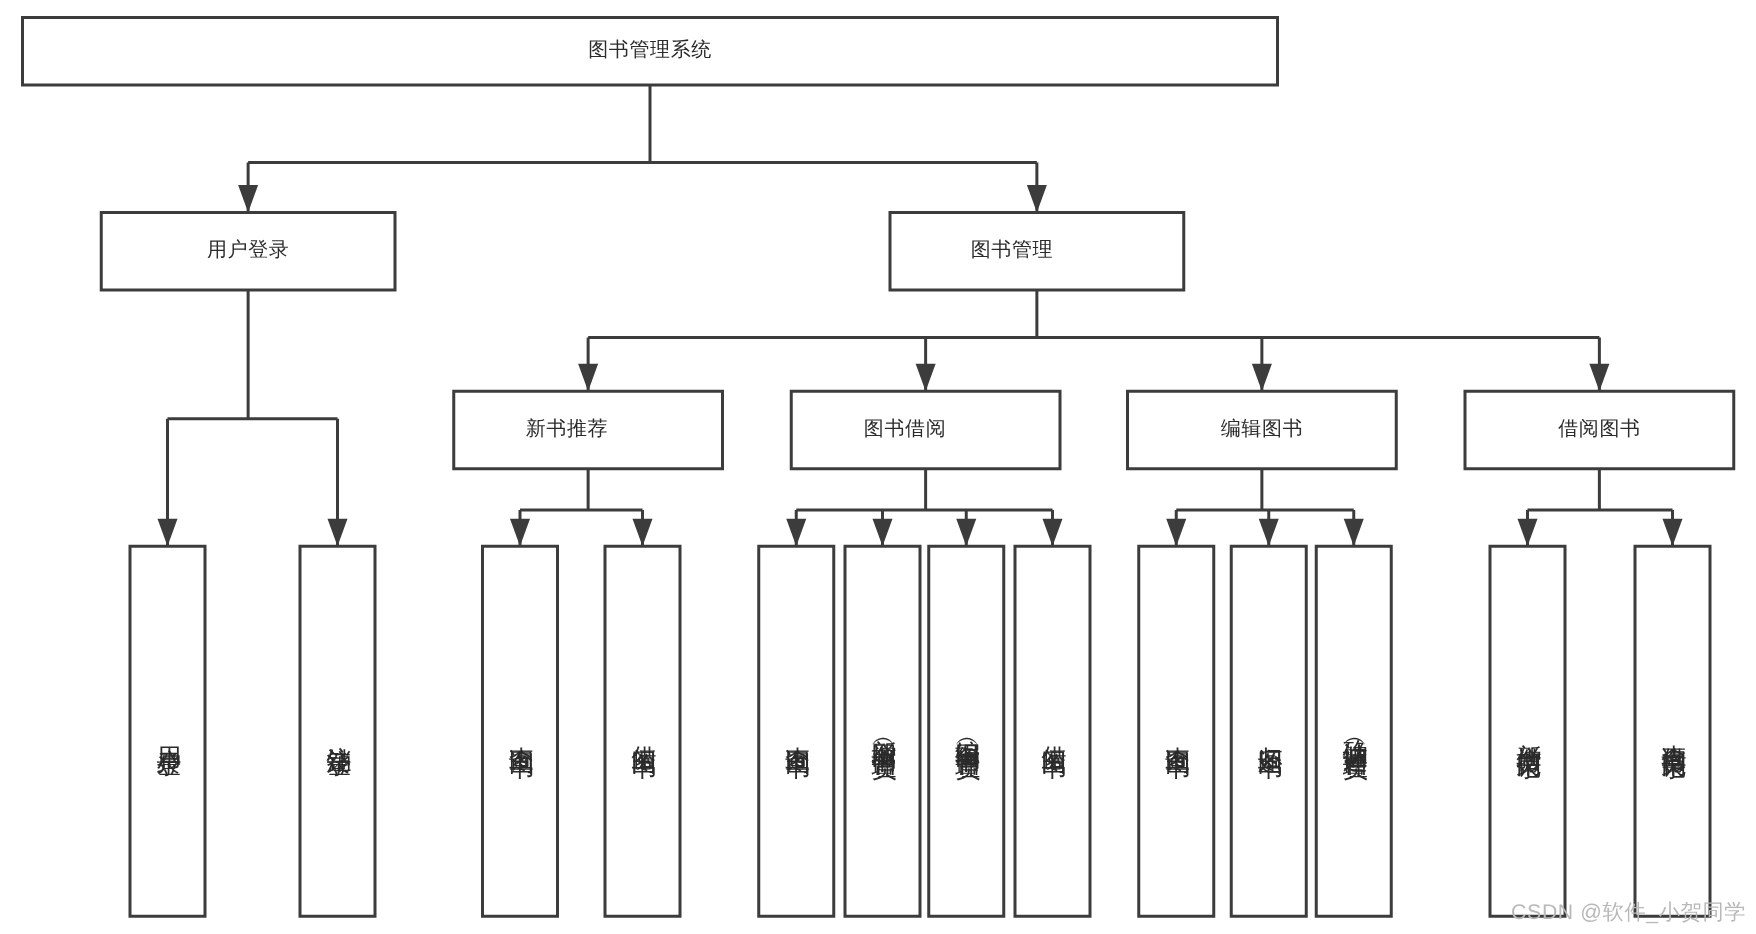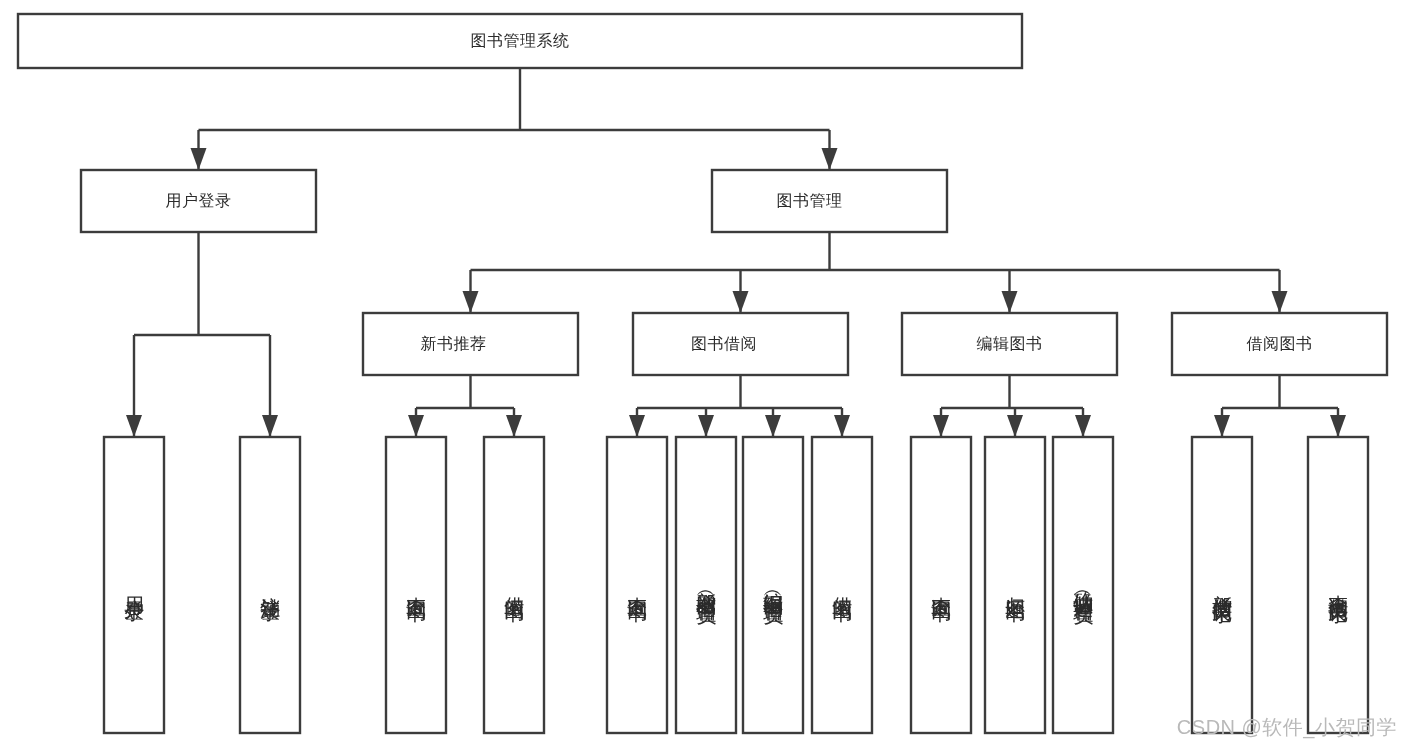--- a/index.html
+++ b/index.html
@@ -67,7 +67,7 @@
     position: absolute;
     right: 8px;
     bottom: 6px;
-    font-size: 20px;
+    font-size: 17px;
     color: #b9b9b9;
     letter-spacing: 0.5px;
     white-space: nowrap;

